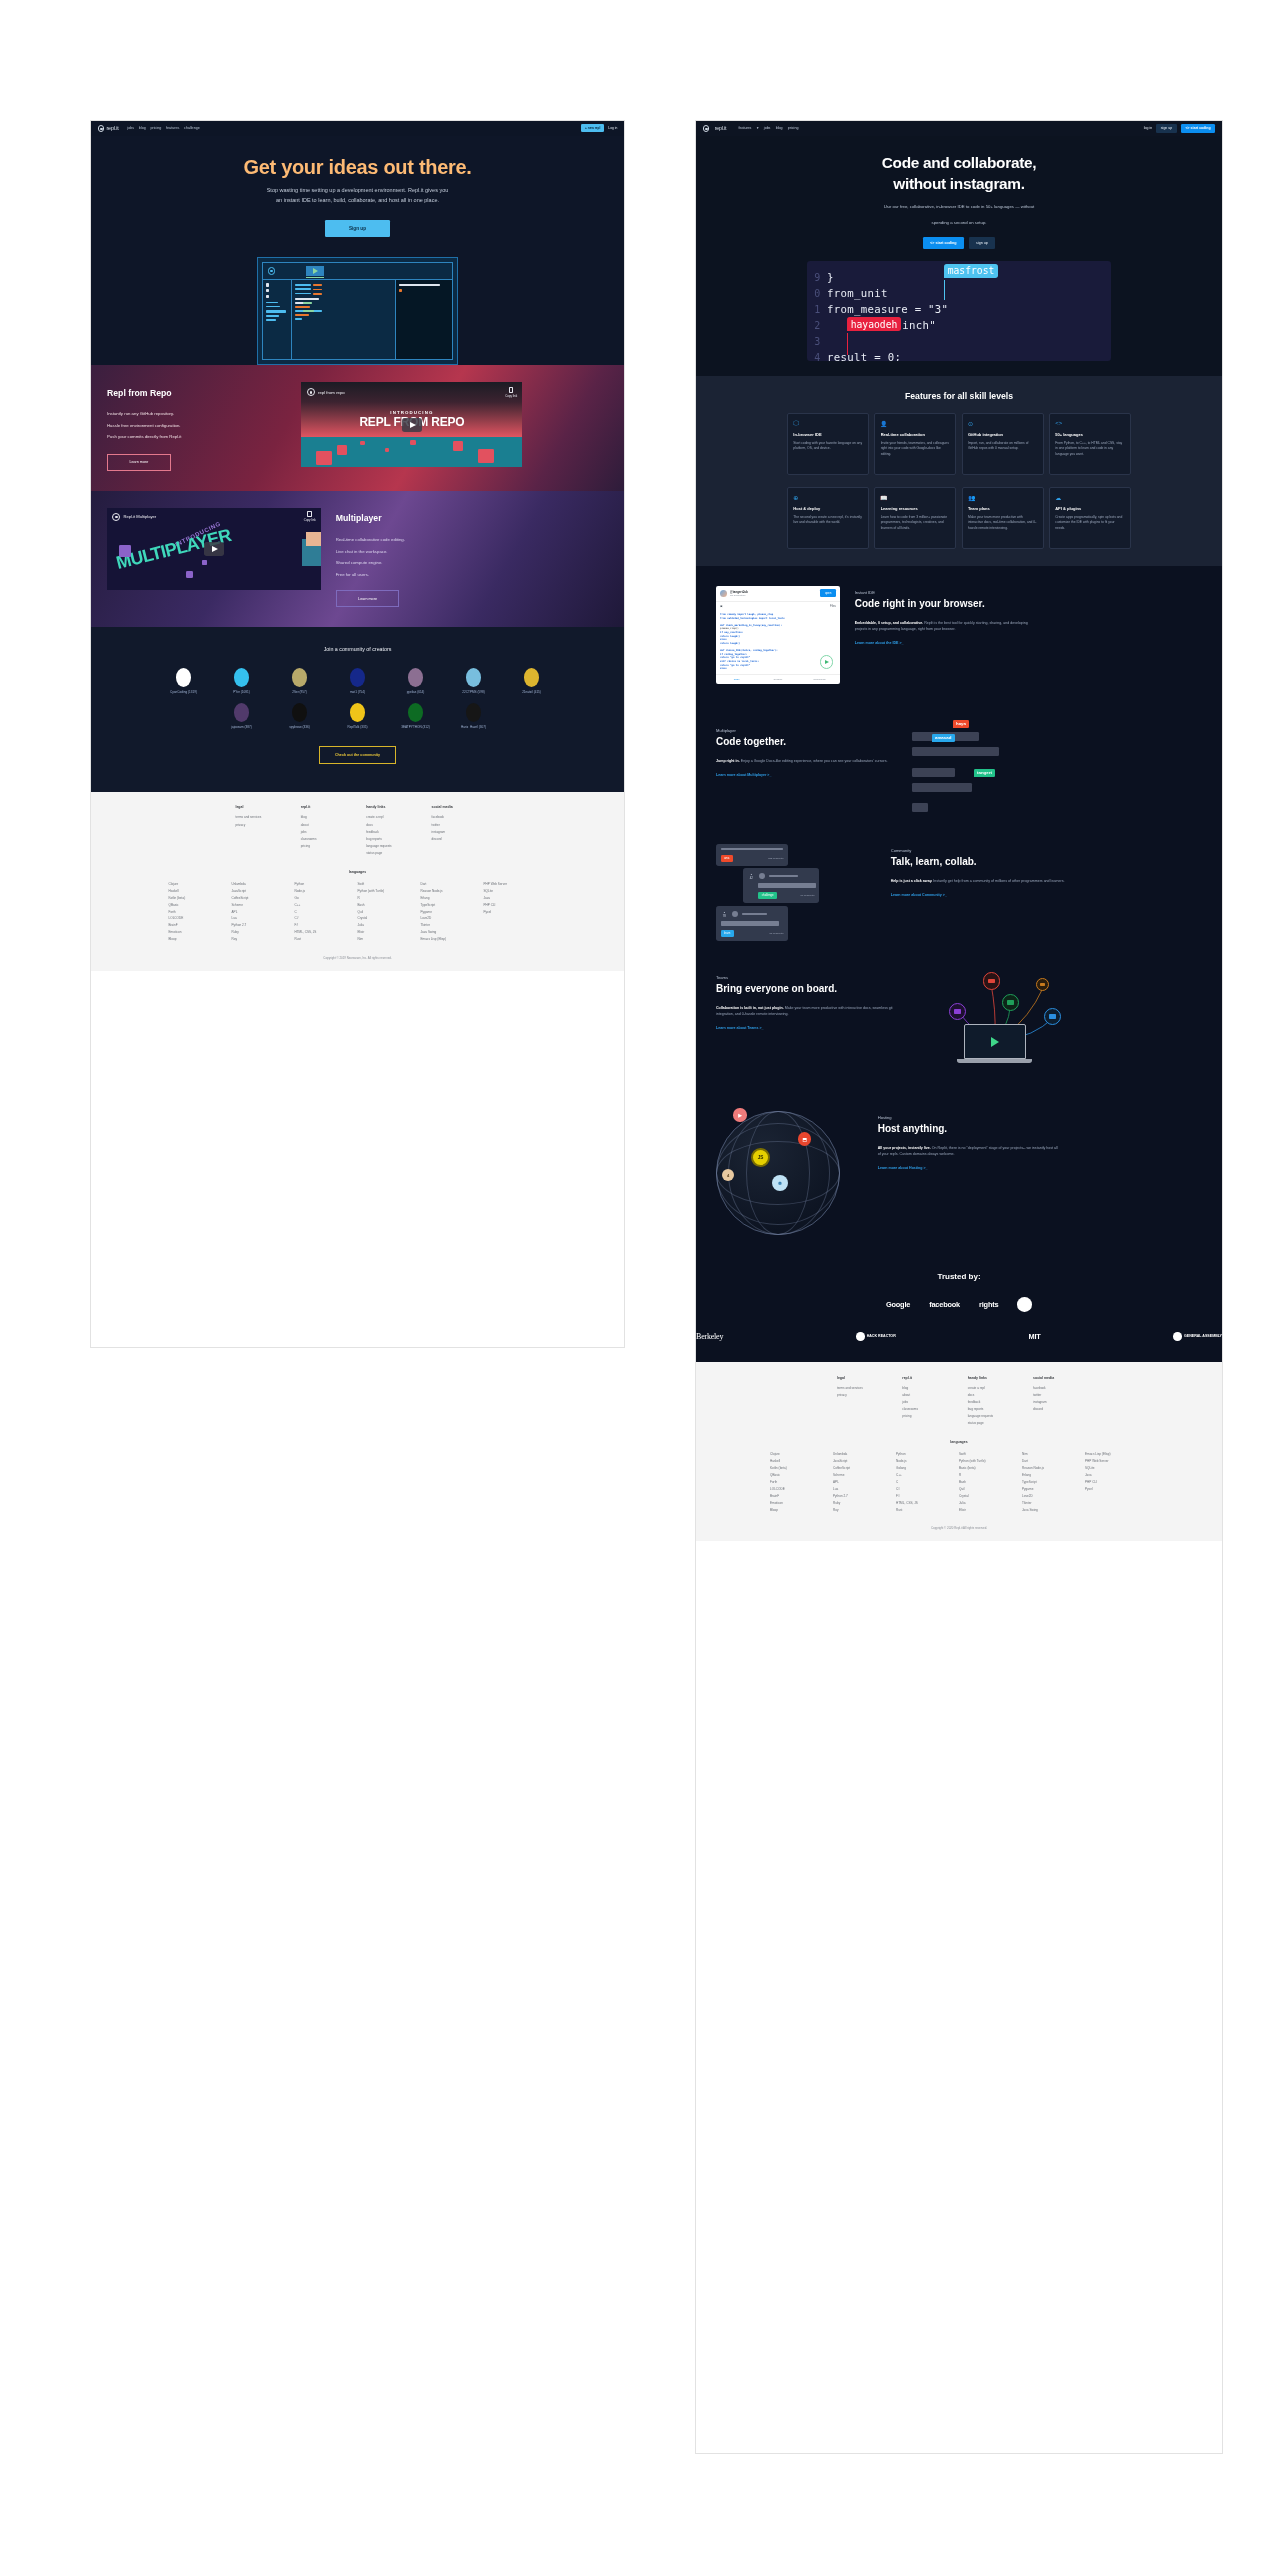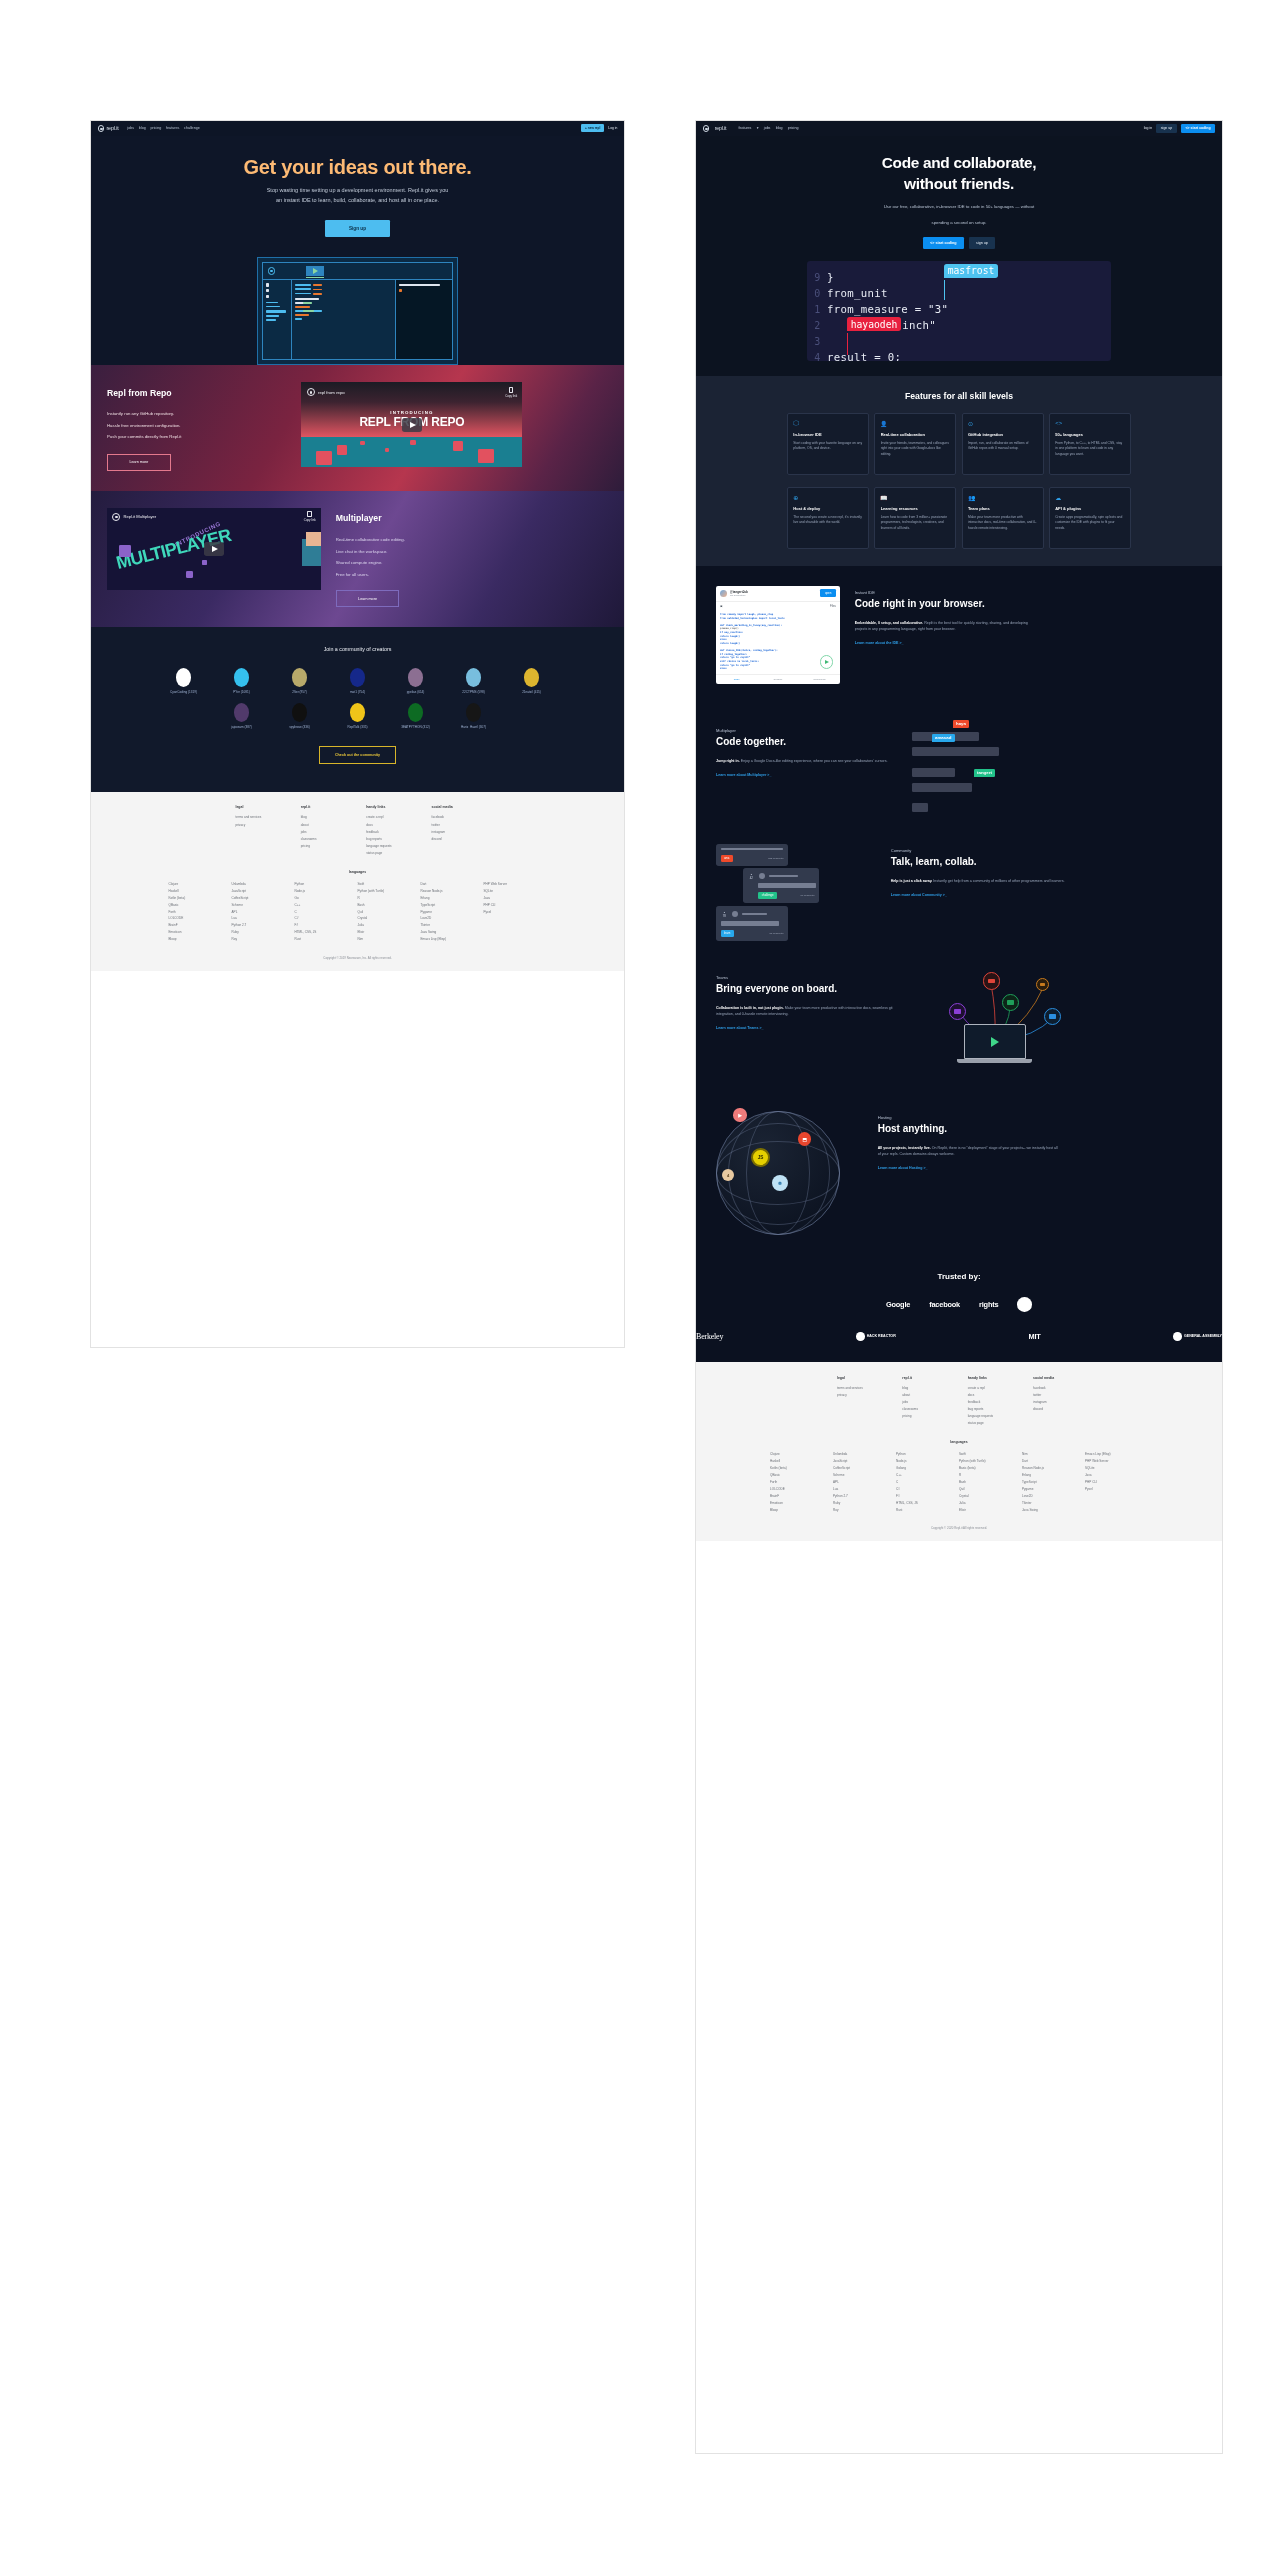--- a/index.html
+++ b/index.html
@@ -594,7 +594,7 @@
 
     <div class="a-hero">
       <h1>Code and collaborate,</h1>
-      <h1>without friends.</h1>
+      <h1>without instagram.</h1>
       <p>Use our free, collaborative, in-browser IDE to code in 50+ languages — without</p>
       <p>spending a second on setup.</p>
       <div class="a-hero-btns">

